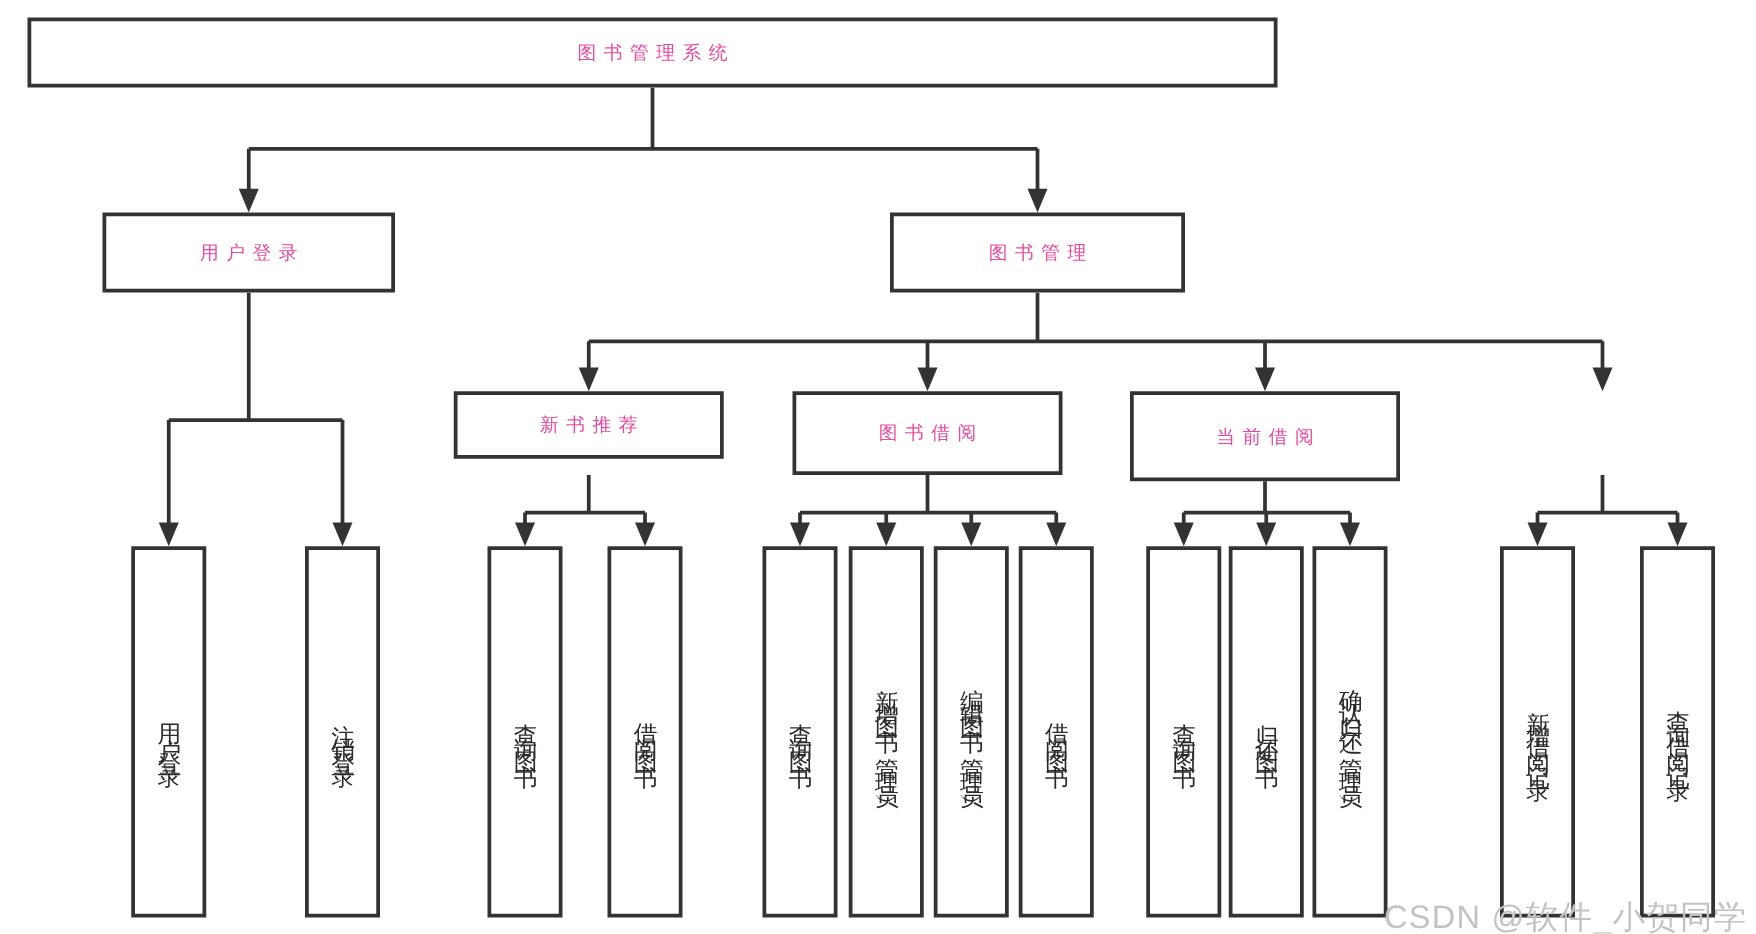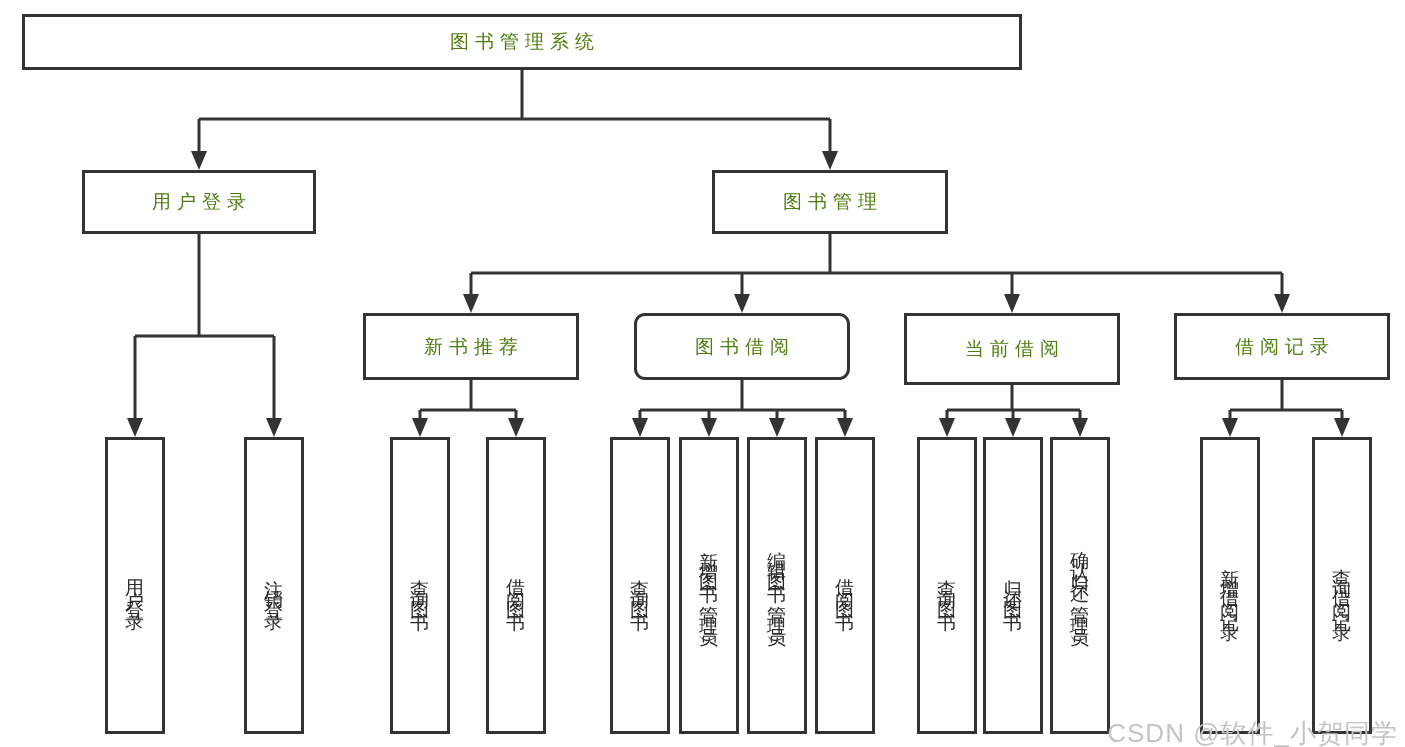--- a/index.html
+++ b/index.html
@@ -27,11 +27,11 @@
     color: #2b2b2b;
   }
   .hlabel {
-    font-size: 19px;
+    font-size: 15px;
     letter-spacing: 6px;
     text-indent: 6px;
     white-space: nowrap;
-    color: #4d7c0f;
+    color: #ec4899;
   }
   .vlabel {
     writing-mode: vertical-rl;

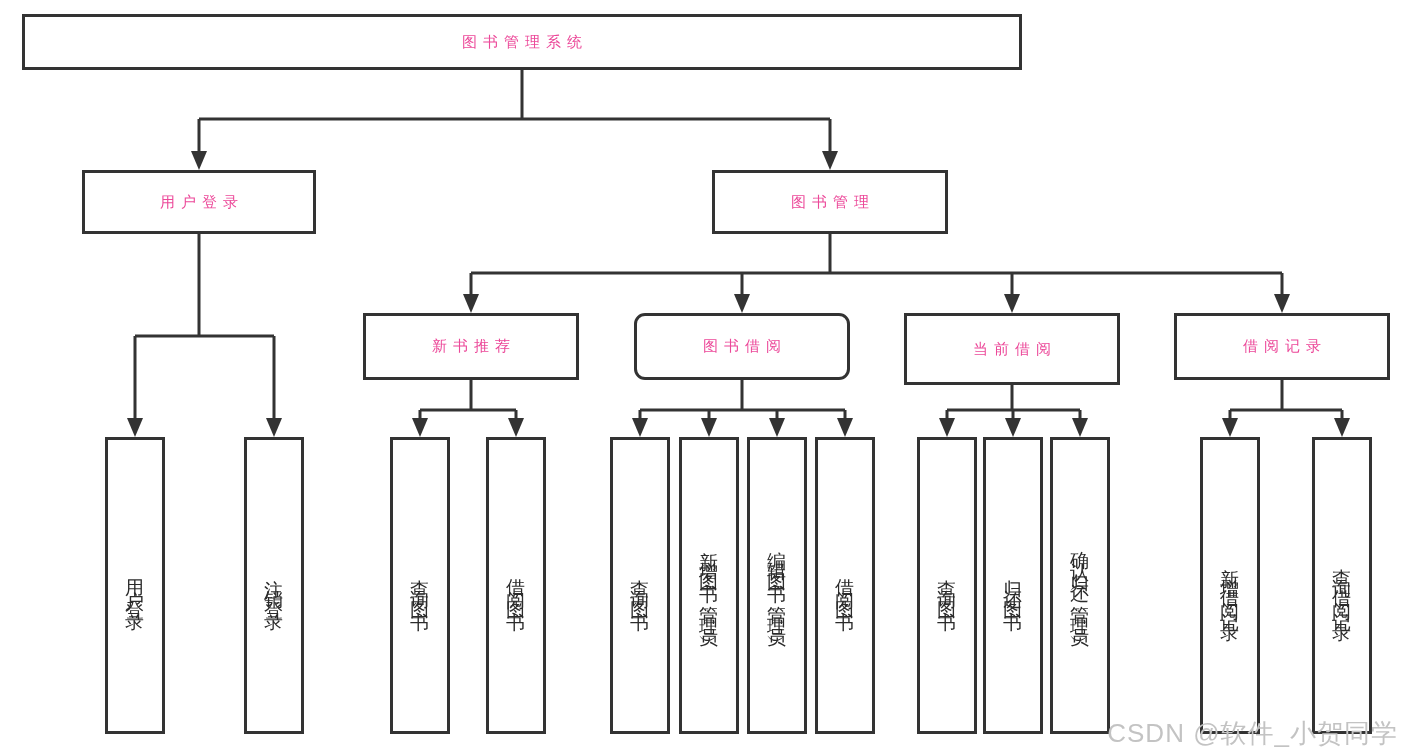--- a/index.html
+++ b/index.html
@@ -107,7 +107,7 @@
     <span class="hlabel">图书管理</span>
   </div>
 
-  <div class="box" style="left:363px; top:313px; width:216px; height:67px;">
+  <div class="box" style="left:363px; top:313px; width:216px; height:54px;">
     <span class="hlabel">新书推荐</span>
   </div>
   <div class="box" style="left:634px; top:313px; width:216px; height:67px;border-radius:11px;">

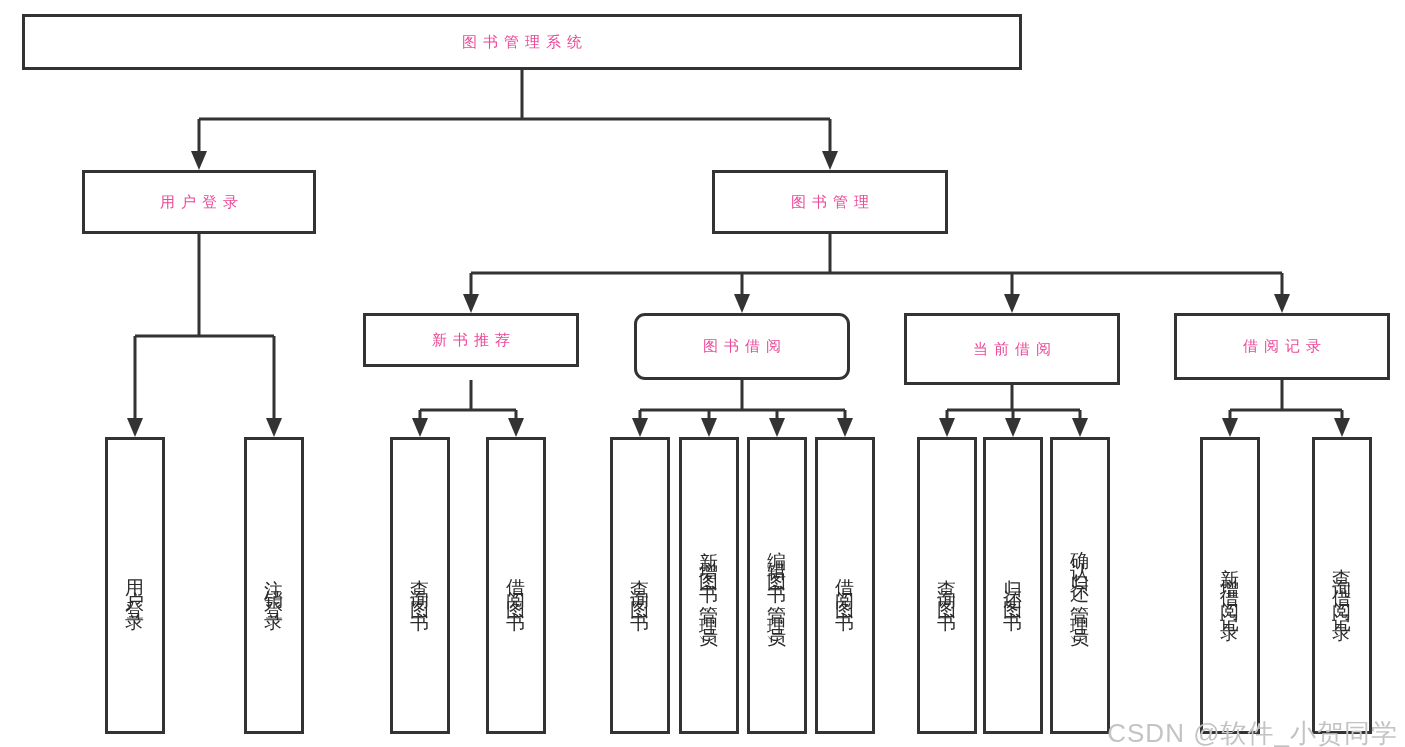--- a/index.html
+++ b/index.html
@@ -110,7 +110,7 @@
   <div class="box" style="left:363px; top:313px; width:216px; height:54px;">
     <span class="hlabel">新书推荐</span>
   </div>
-  <div class="box" style="left:634px; top:313px; width:216px; height:67px;border-radius:11px;">
+  <div class="box" style="left:634px; top:313px; width:216px; height:67px;">
     <span class="hlabel">图书借阅</span>
   </div>
   <div class="box" style="left:904px; top:313px; width:216px; height:72px;">

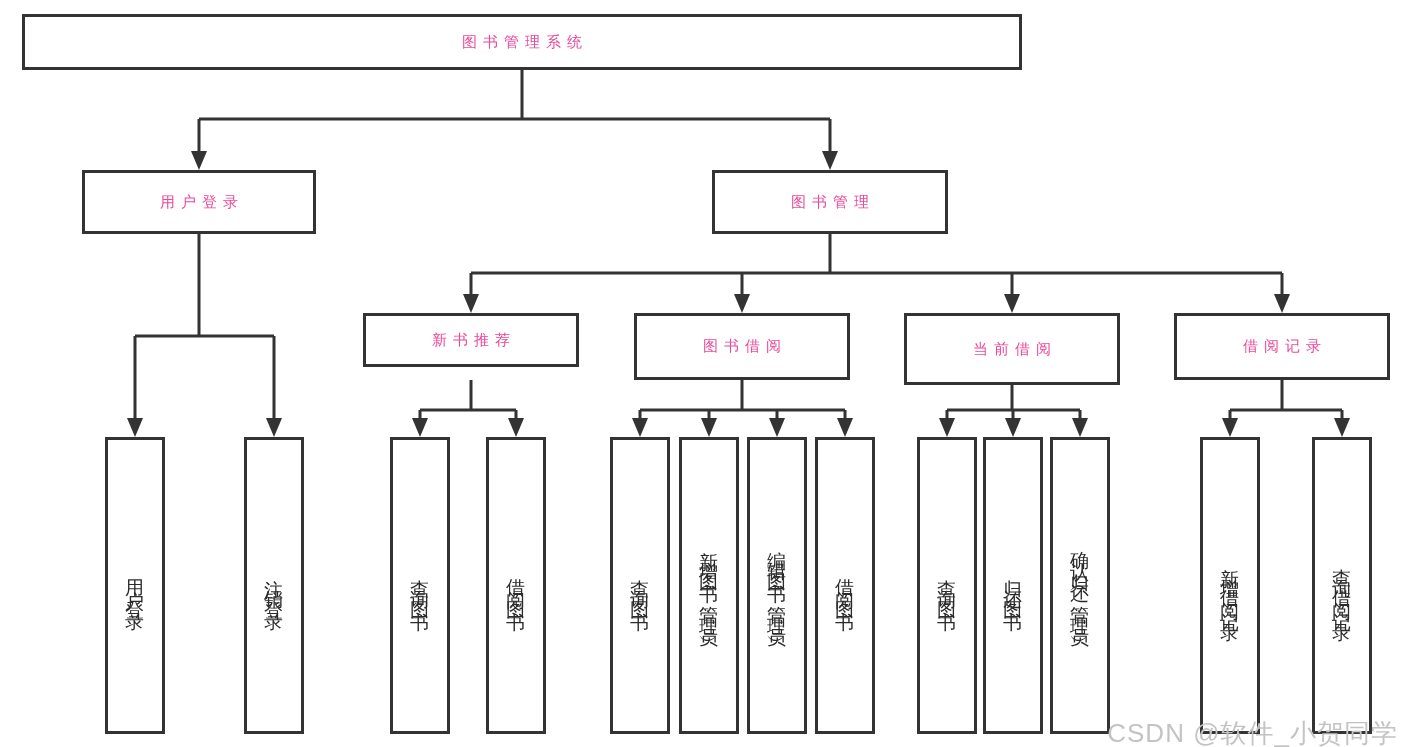--- a/index.html
+++ b/index.html
@@ -116,9 +116,6 @@
   <div class="box" style="left:904px; top:313px; width:216px; height:72px;">
     <span class="hlabel">当前借阅</span>
   </div>
-  <div class="box" style="left:1174px; top:313px; width:216px; height:67px;">
-    <span class="hlabel">借阅记录</span>
-  </div>
 
   <div class="box" style="left:105px; top:437px; width:60px; height:297px;">
     <span class="vlabel">用户登录</span>

